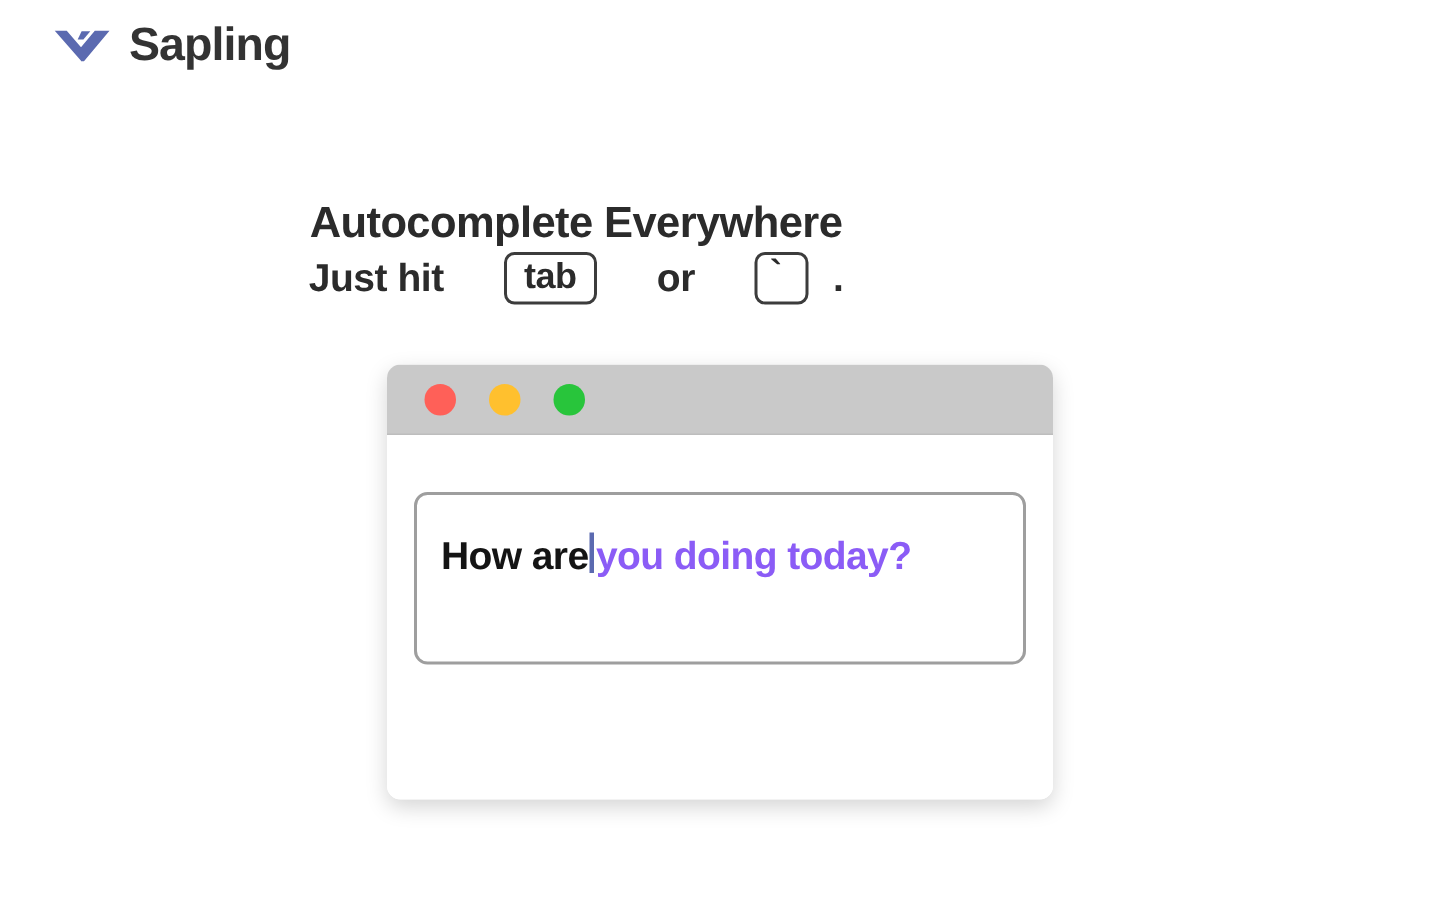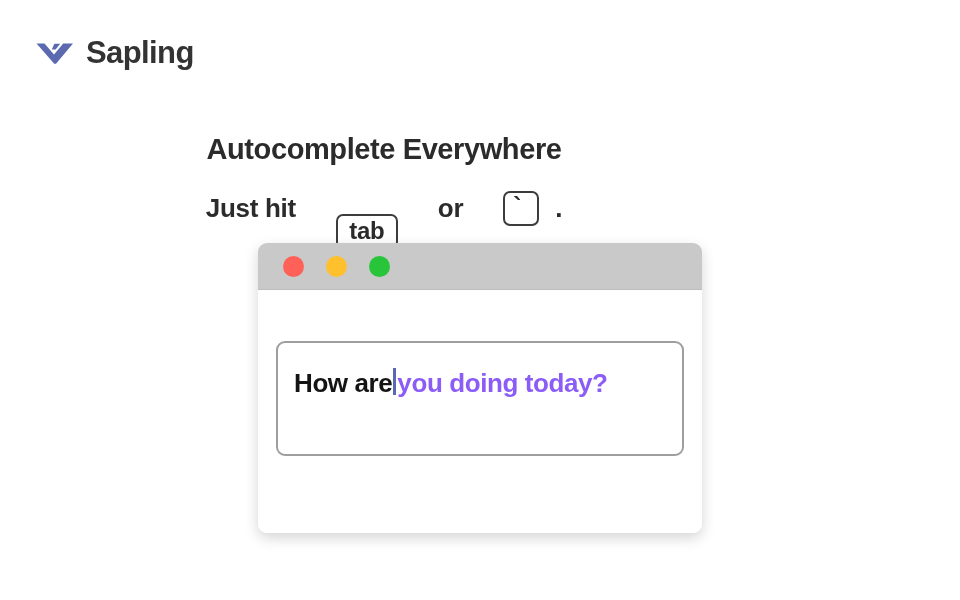--- a/index.html
+++ b/index.html
@@ -31,7 +31,7 @@
   .brand {
     position: absolute;
     left: 33px;
-    top: 30px;
+    top: 7px;
     display: flex;
     align-items: center;
     gap: 9px;

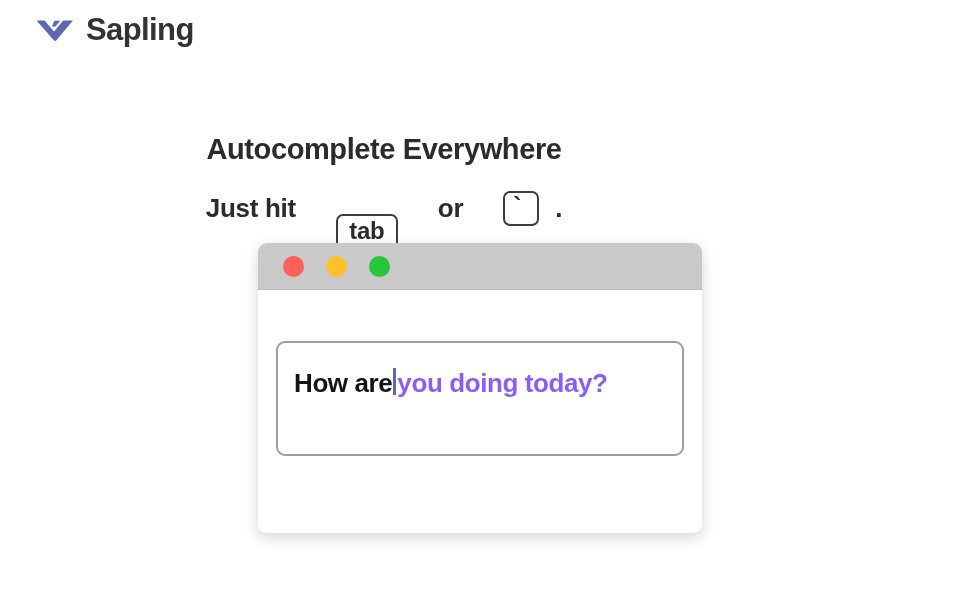--- a/index.html
+++ b/index.html
@@ -100,7 +100,6 @@
     min-width: 62px;
     height: 35px;
     padding: 0 9px 2px 9px;
-    margin-top: 46px;
   }
   .keycap-tick {
     width: 36px;

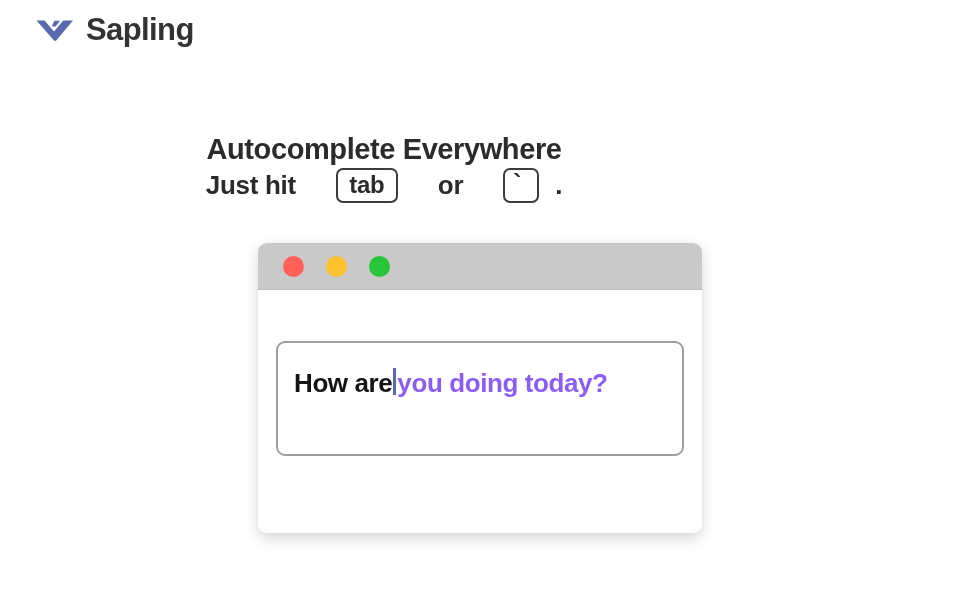--- a/index.html
+++ b/index.html
@@ -154,7 +154,7 @@
   .textbox {
     position: absolute;
     left: 18px;
-    top: 51px;
+    top: 38px;
     width: 408px;
     height: 115px;
     box-sizing: border-box;

